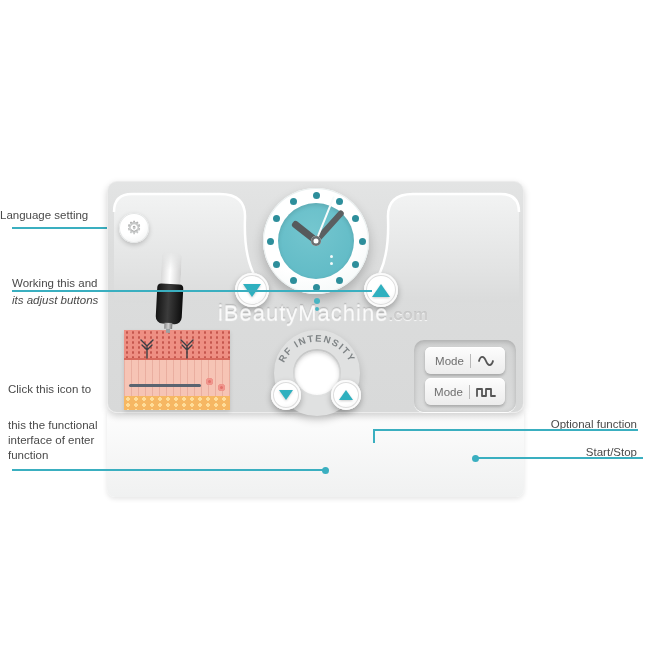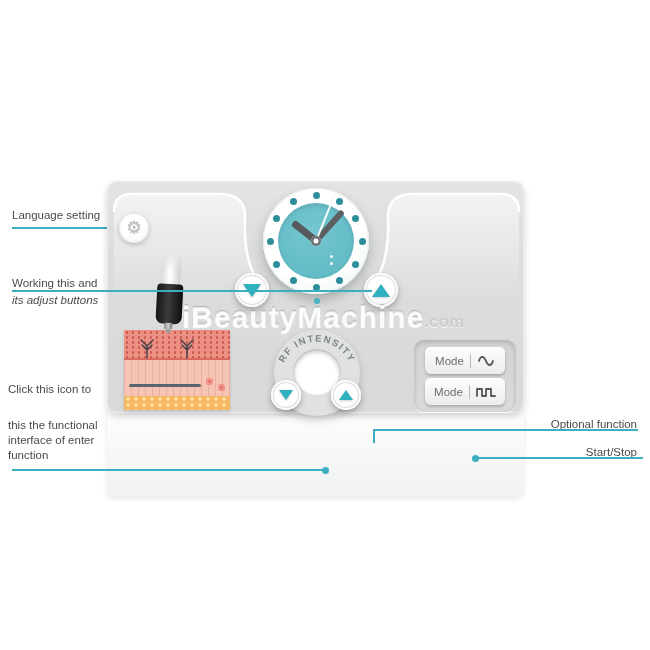--- a/index.html
+++ b/index.html
@@ -304,7 +304,7 @@
     <button class="start-btn">START</button>
   </div>
 
-  <div class="ann" style="left:12px; top:208px;">Language setting</div>
+  <div class="ann" style="left:0; top:208px;">Language setting</div>
   <div class="ann-line" style="left:12px; top:227px; width:115px;"></div>
   <div class="ann-dot" style="left:126px; top:224.5px;"></div>
 

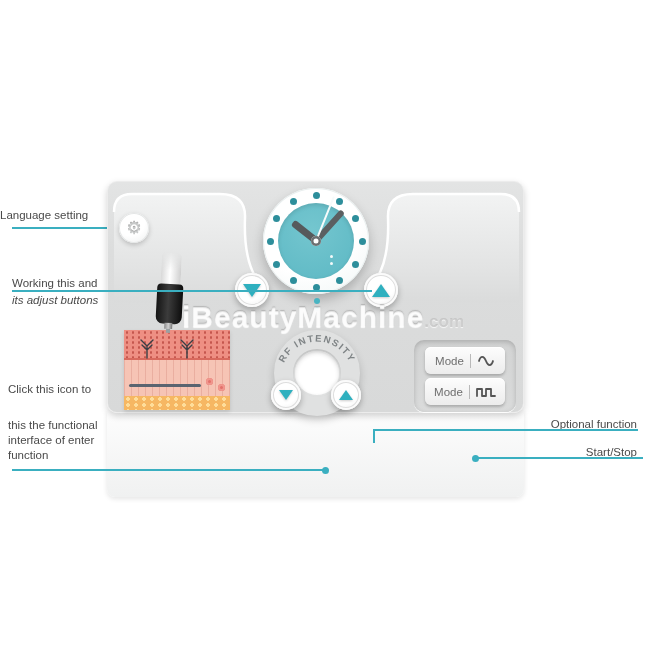--- a/index.html
+++ b/index.html
@@ -114,7 +114,7 @@
   
   .watermark { position:absolute; left:60px; top:118px; width:310px; text-align:center; z-index:6;
     pointer-events:none; white-space:nowrap; }
-  .wm-main { font-size:30px; font-weight:bold; letter-spacing:1px; color:rgba(255,255,255,.58);
+  .wm-main { font-size:22px; font-weight:normal; letter-spacing:1px; color:rgba(255,255,255,.58);
     text-shadow:0 1px 1px rgba(255,255,255,.9), 0 -1px 1px rgba(140,140,140,.45);margin-top:38px; }
   .wm-suffix { font-size:17px; font-weight:bold; color:rgba(185,185,185,.65);
     text-shadow:0 1px 1px rgba(255,255,255,.8); }

